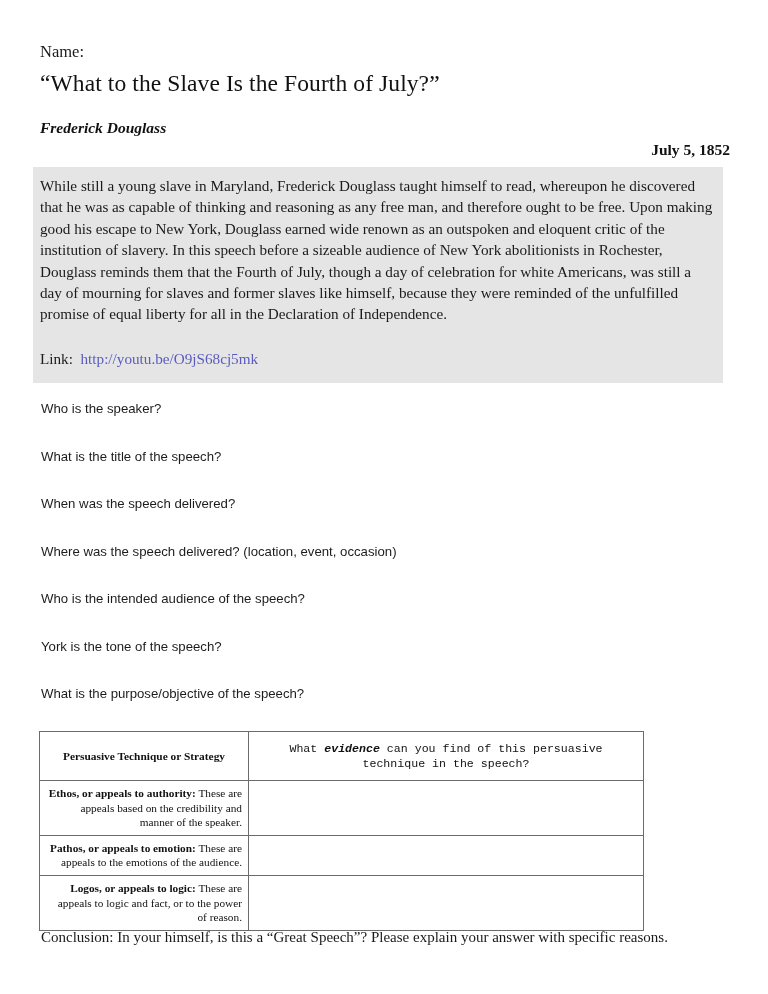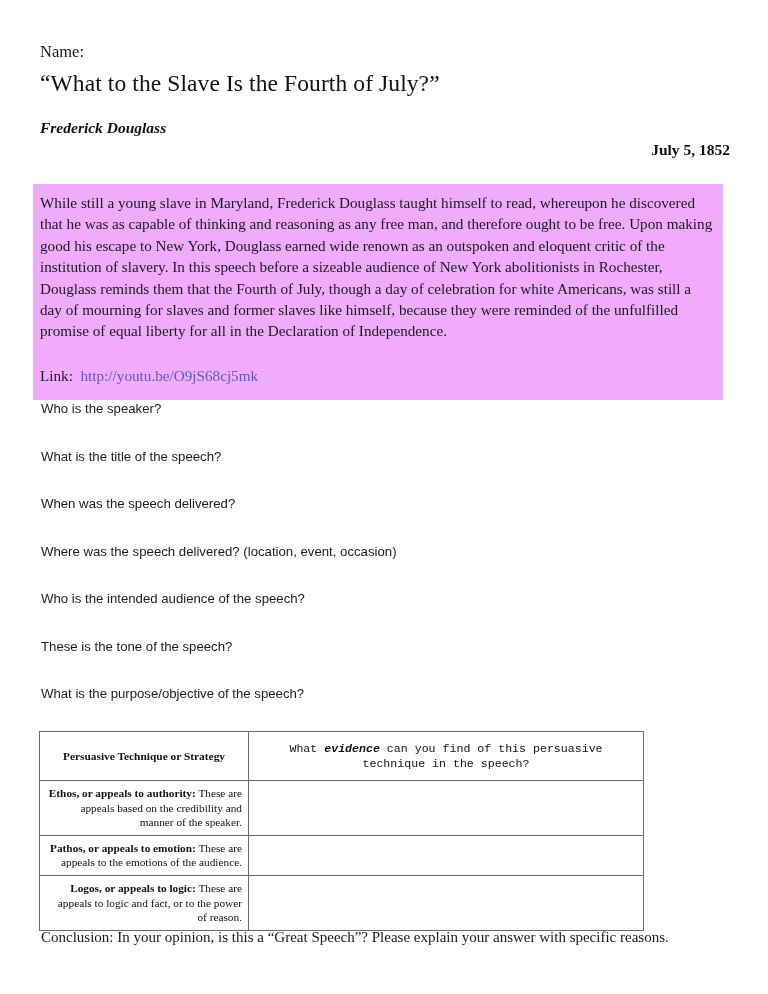--- a/index.html
+++ b/index.html
@@ -68,10 +68,10 @@
   .excerpt-block {
     position: absolute;
     left: 33px;
-    top: 184px;
+    top: 167px;
     width: 690px;
     padding: 8px 7px 14px 7px;
-    background: #f0abfc;
+    background: #e5e5e5;
     box-sizing: border-box;
   }
   .excerpt-text {

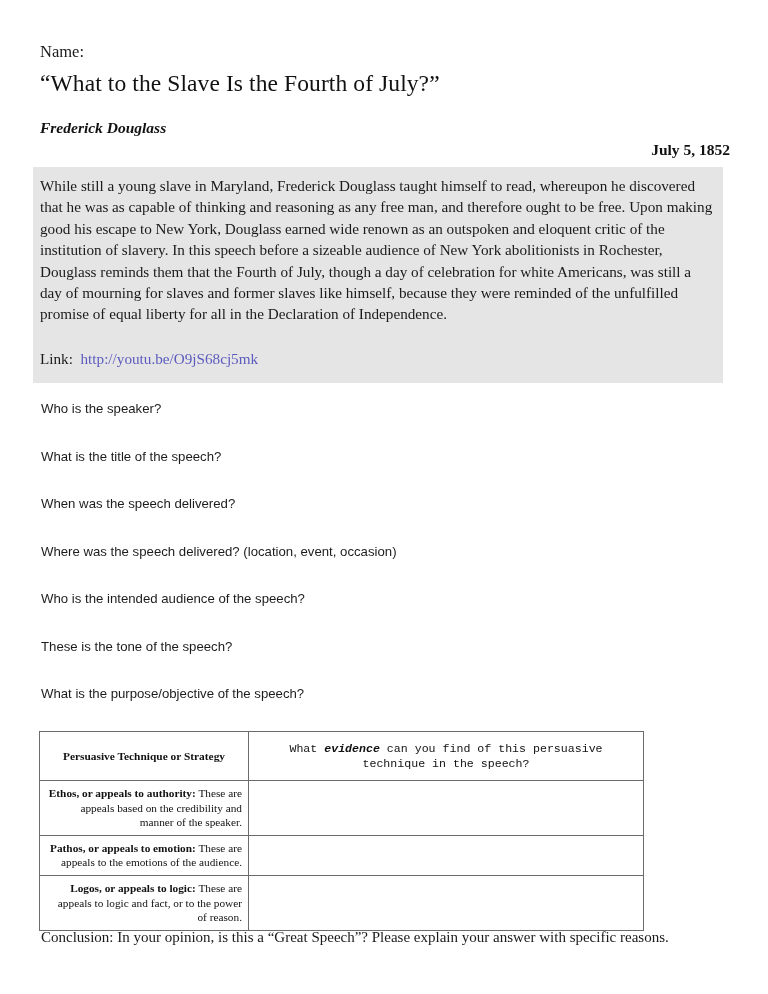--- a/index.html
+++ b/index.html
@@ -197,7 +197,7 @@
     <div class="question">When was the speech delivered?</div>
     <div class="question">Where was the speech delivered? (location, event, occasion)</div>
     <div class="question">Who is the intended audience of the speech?</div>
-    <div class="question">These is the tone of the speech?</div>
+    <div class="question">York is the tone of the speech?</div>
     <div class="question">What is the purpose/objective of the speech?</div>
   </div>
 

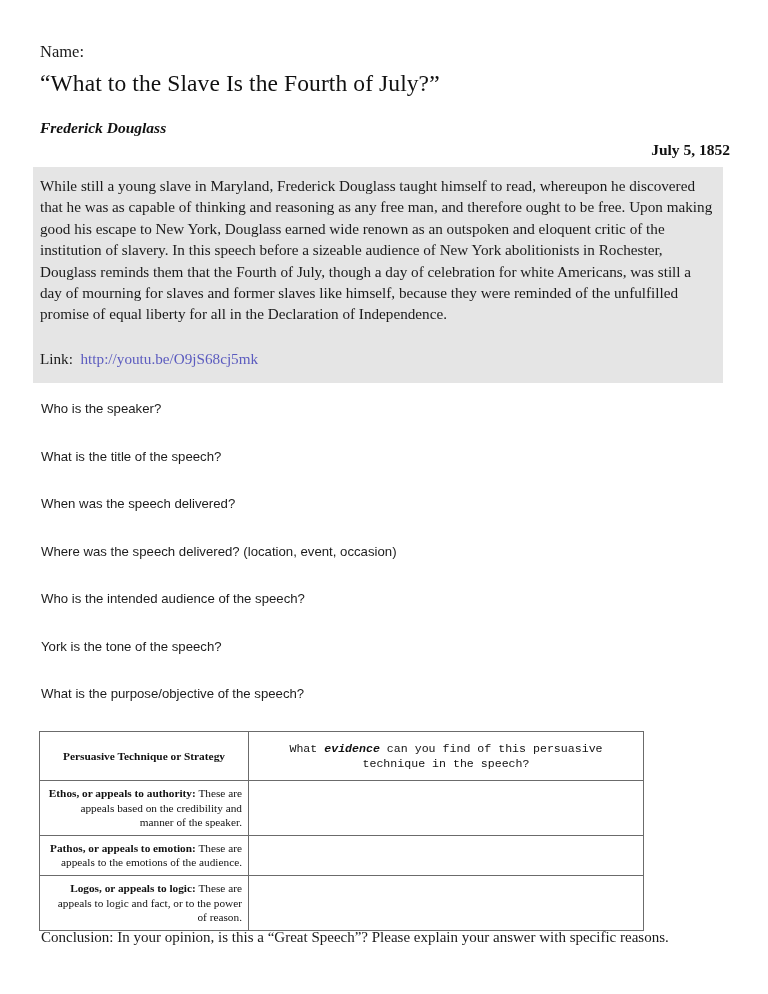--- a/index.html
+++ b/index.html
@@ -226,7 +226,7 @@
     </tbody>
   </table>
 
-  <div class="conclusion">Conclusion: In your opinion, is this a “Great Speech”? Please explain your answer with specific reasons.</div>
+  <div class="conclusion">Conclusion: In your himself, is this a “Great Speech”? Please explain your answer with specific reasons.</div>
 
 </div>
 

